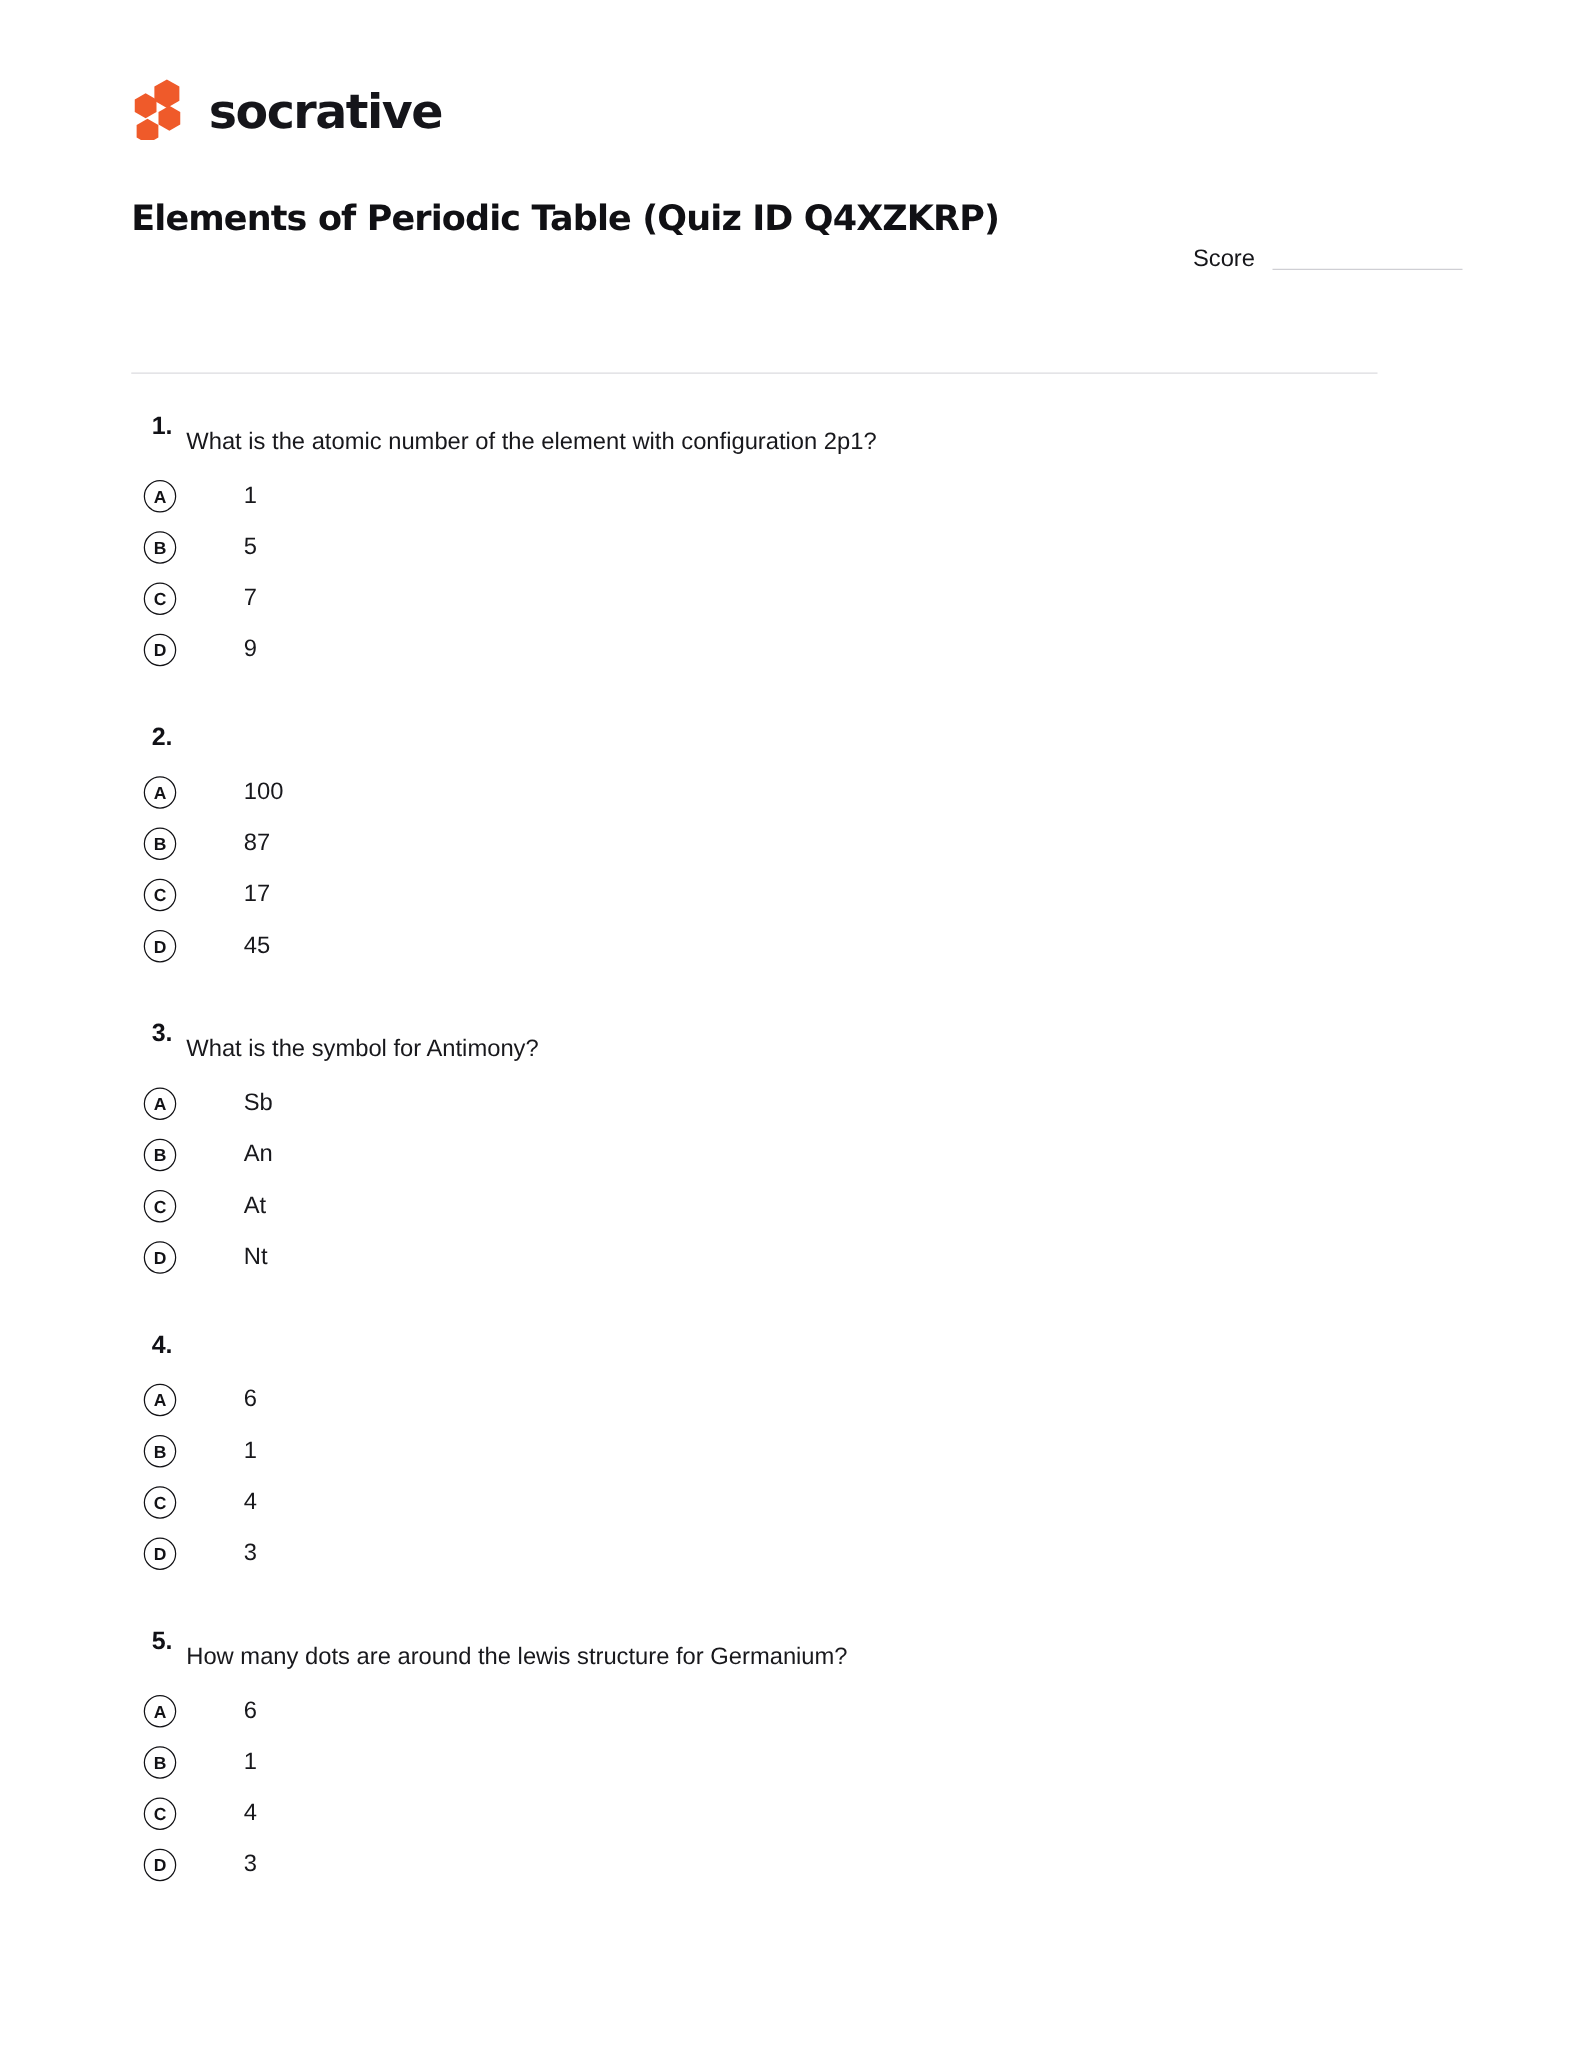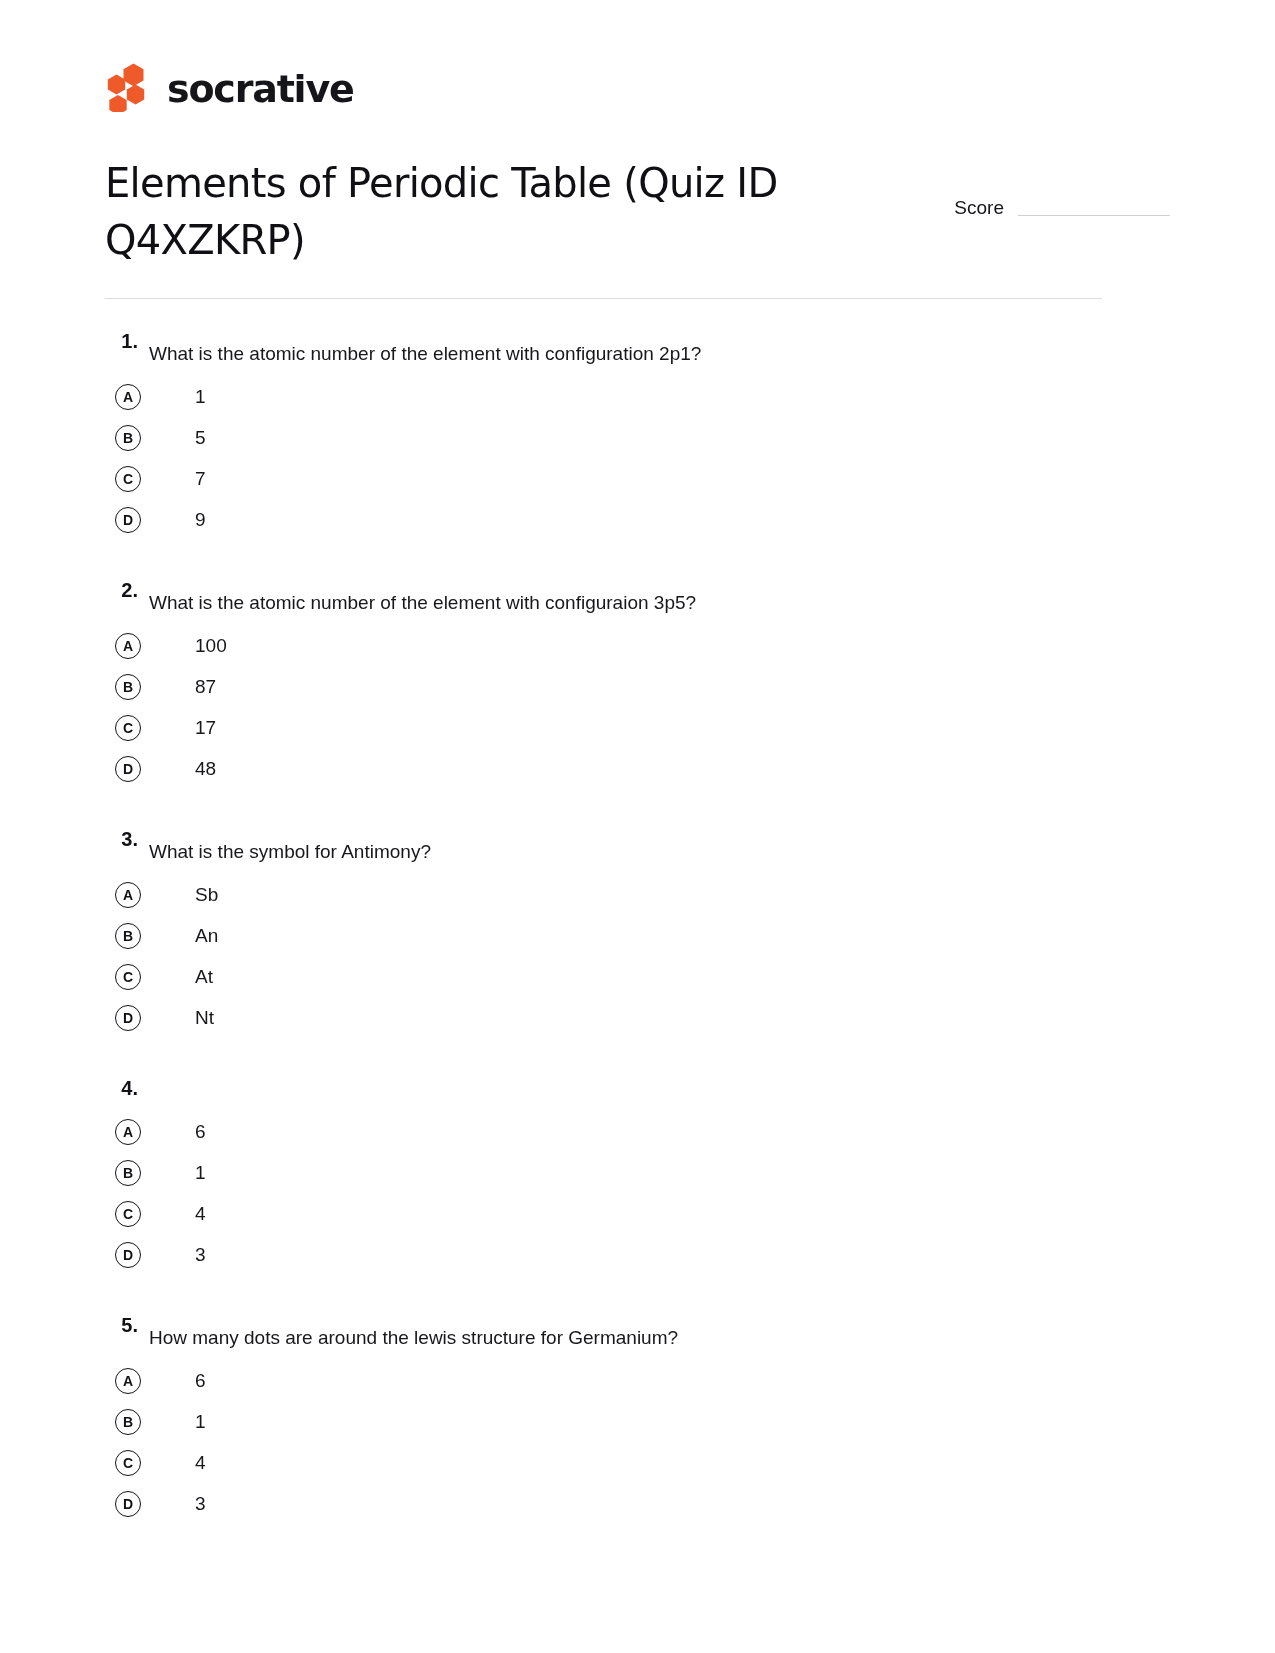--- a/index.html
+++ b/index.html
@@ -102,8 +102,8 @@
     top: 155px;
     width: 745px;
     font-family: "DejaVu Sans", sans-serif;
-    font-size: 40px;
-    font-weight: 400;
+    font-size: 28px;
+    font-weight: 700;
     line-height: 1.42;
     letter-spacing: -0.7px;
     color: #101014;

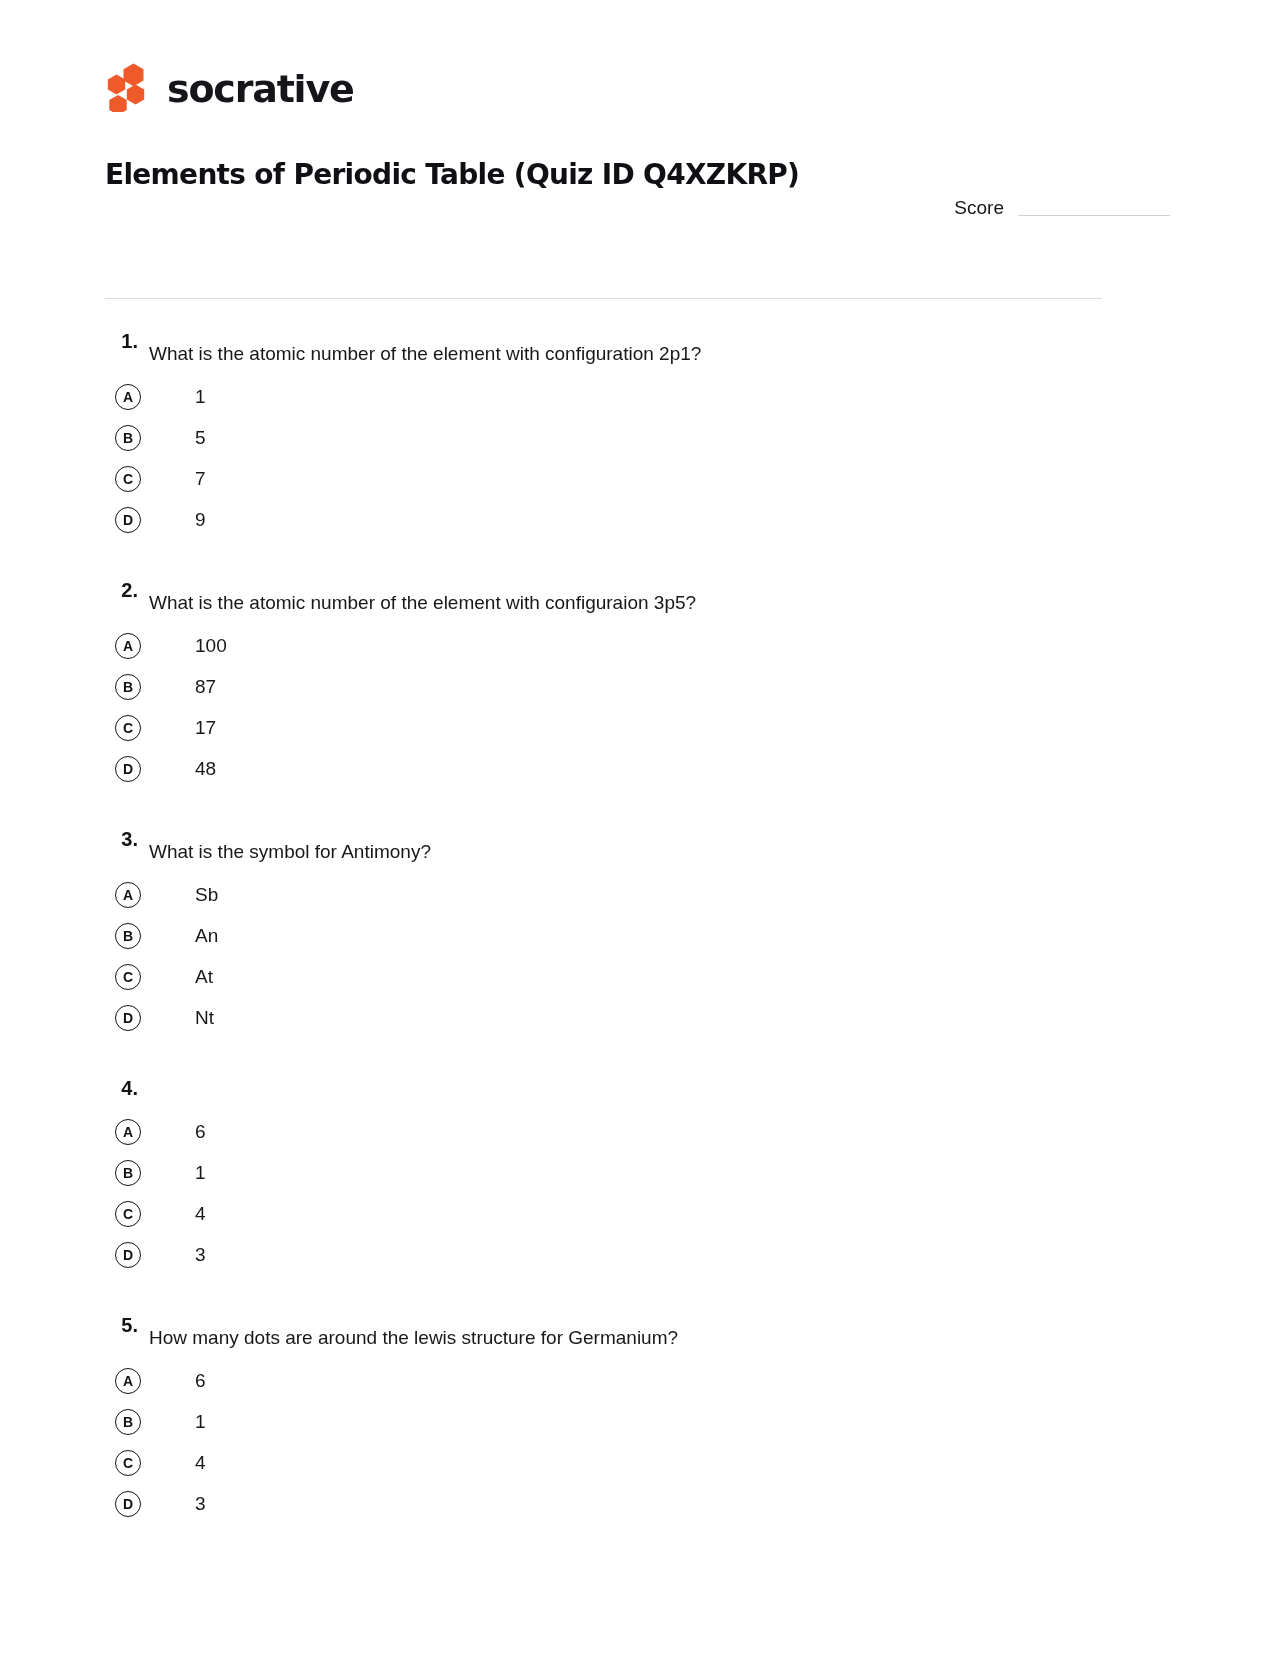--- a/index.html
+++ b/index.html
@@ -253,7 +253,6 @@
       <div class="question">
         <div class="q-head">
           <span class="q-num">2.</span>
-          <span class="q-text">What is the atomic number of the element with configuraion 3p5?</span>
         </div>
         <ul class="options">
           <li class="option">

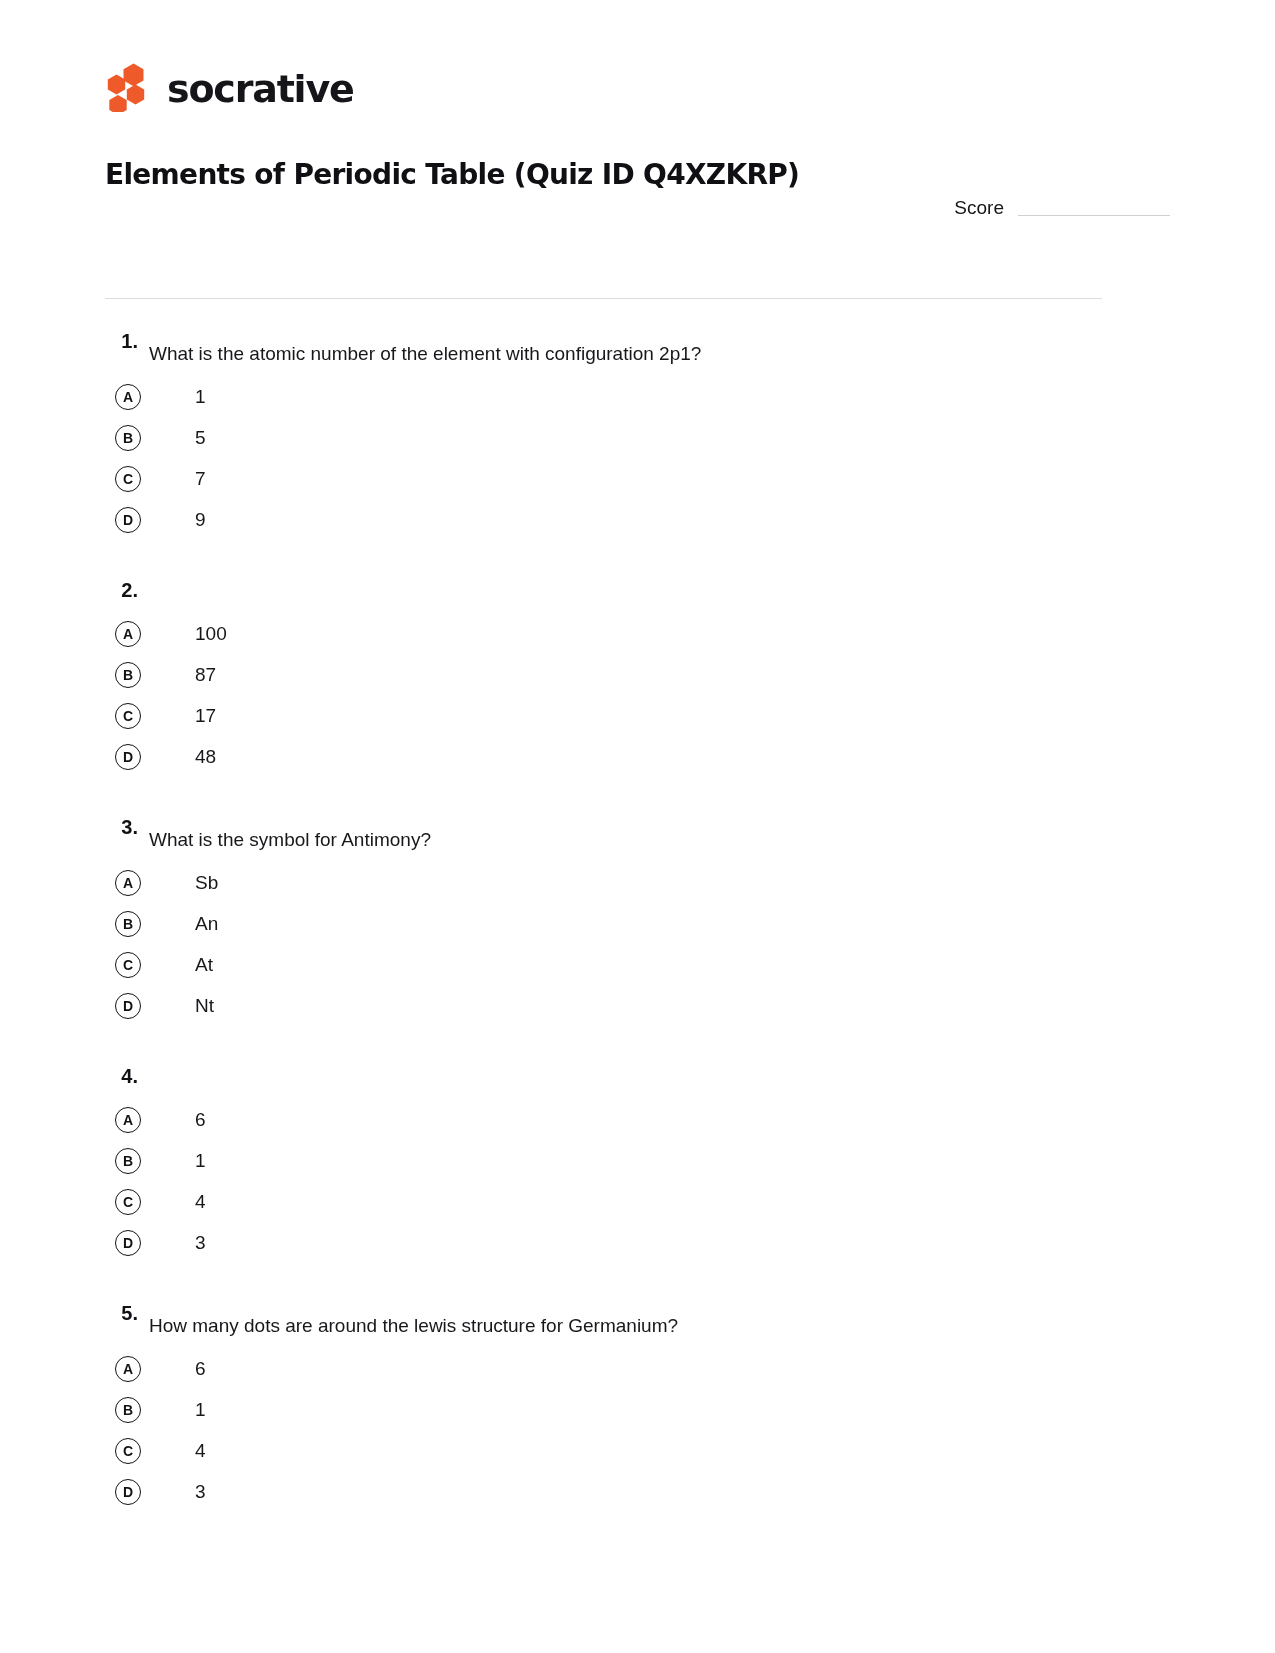--- a/index.html
+++ b/index.html
@@ -269,7 +269,7 @@
           </li>
           <li class="option">
             <span class="bubble">D</span>
-            <span class="opt-text">48</span>
+            <span class="opt-text">45</span>
           </li>
         </ul>
       </div>

